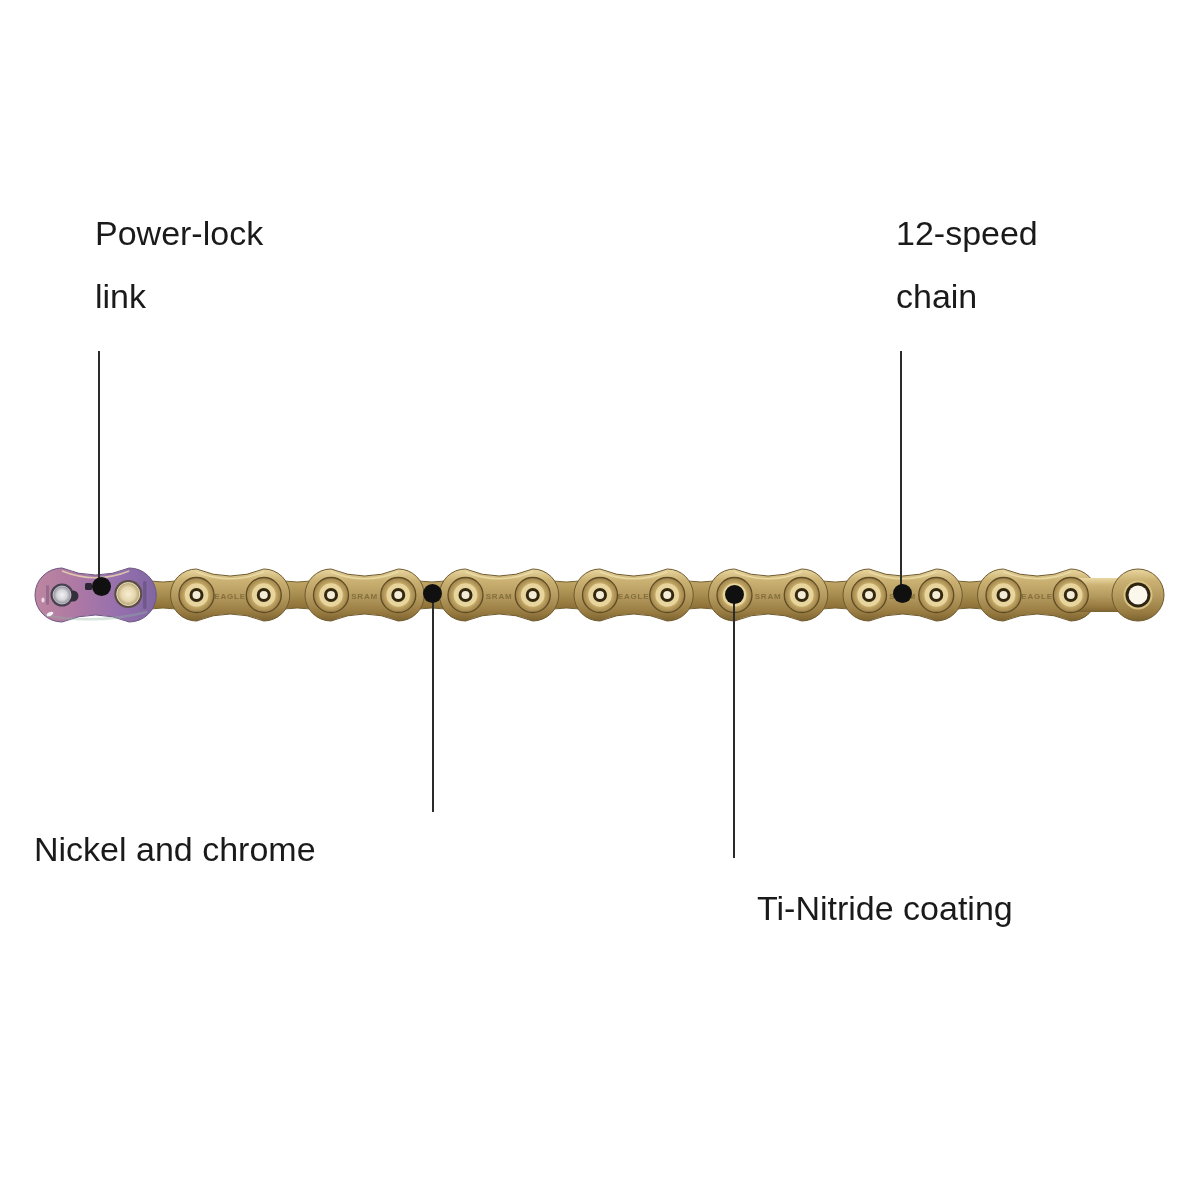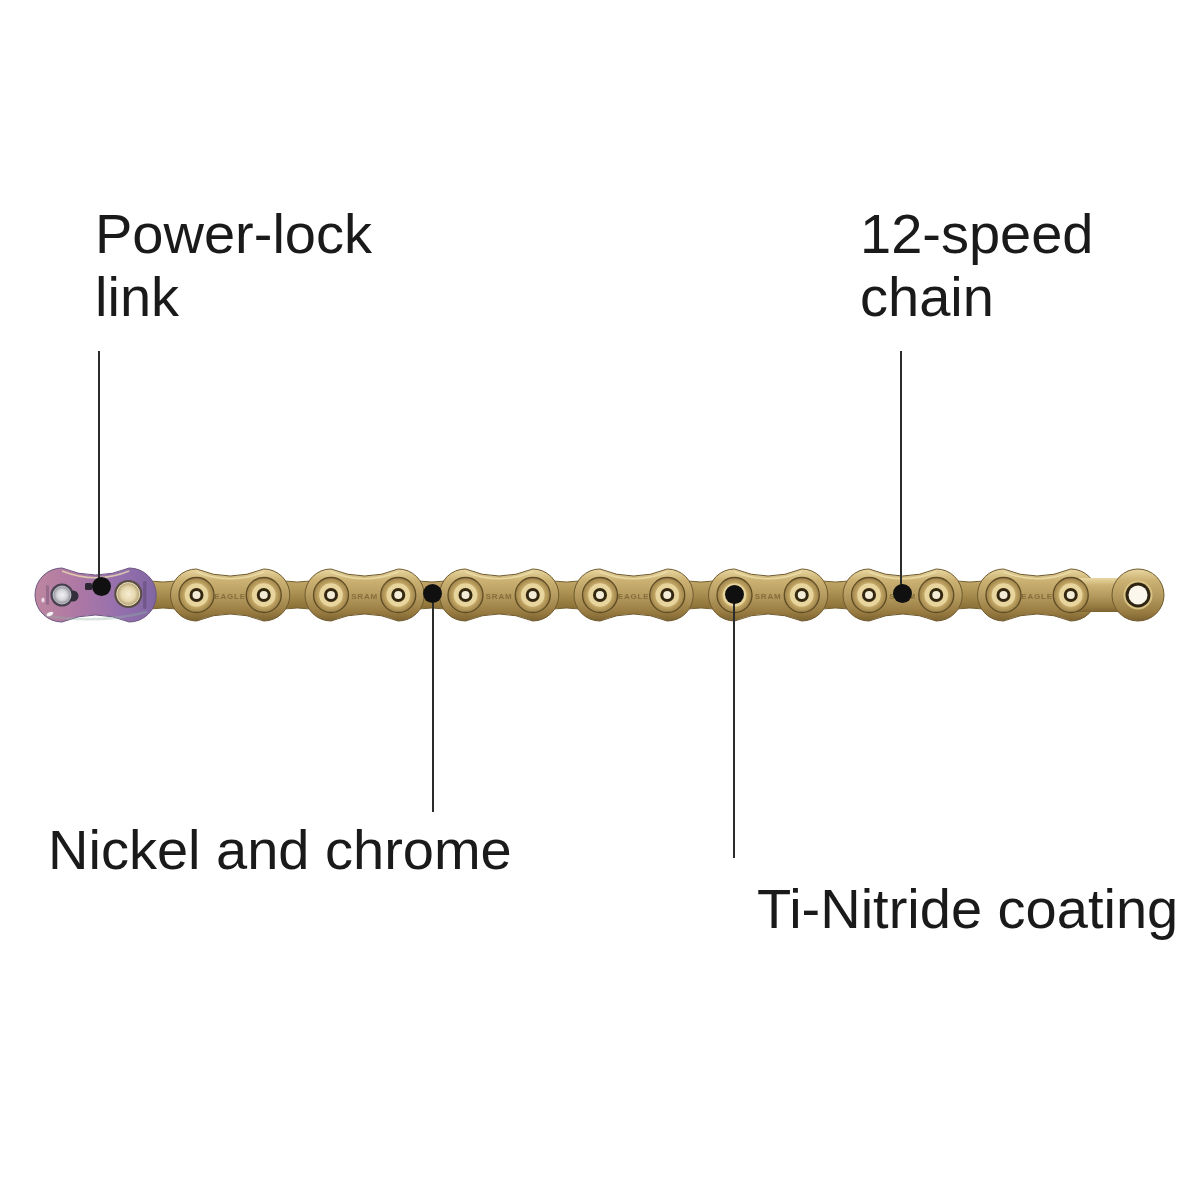--- a/index.html
+++ b/index.html
@@ -8,7 +8,7 @@
   .chain-svg{position:absolute;left:0;top:0;}
   .label{
     position:absolute;
-    font-size:56px;
+    font-size:34px;
     line-height:63px;
     color:#1a1a1a;
     letter-spacing:0px;

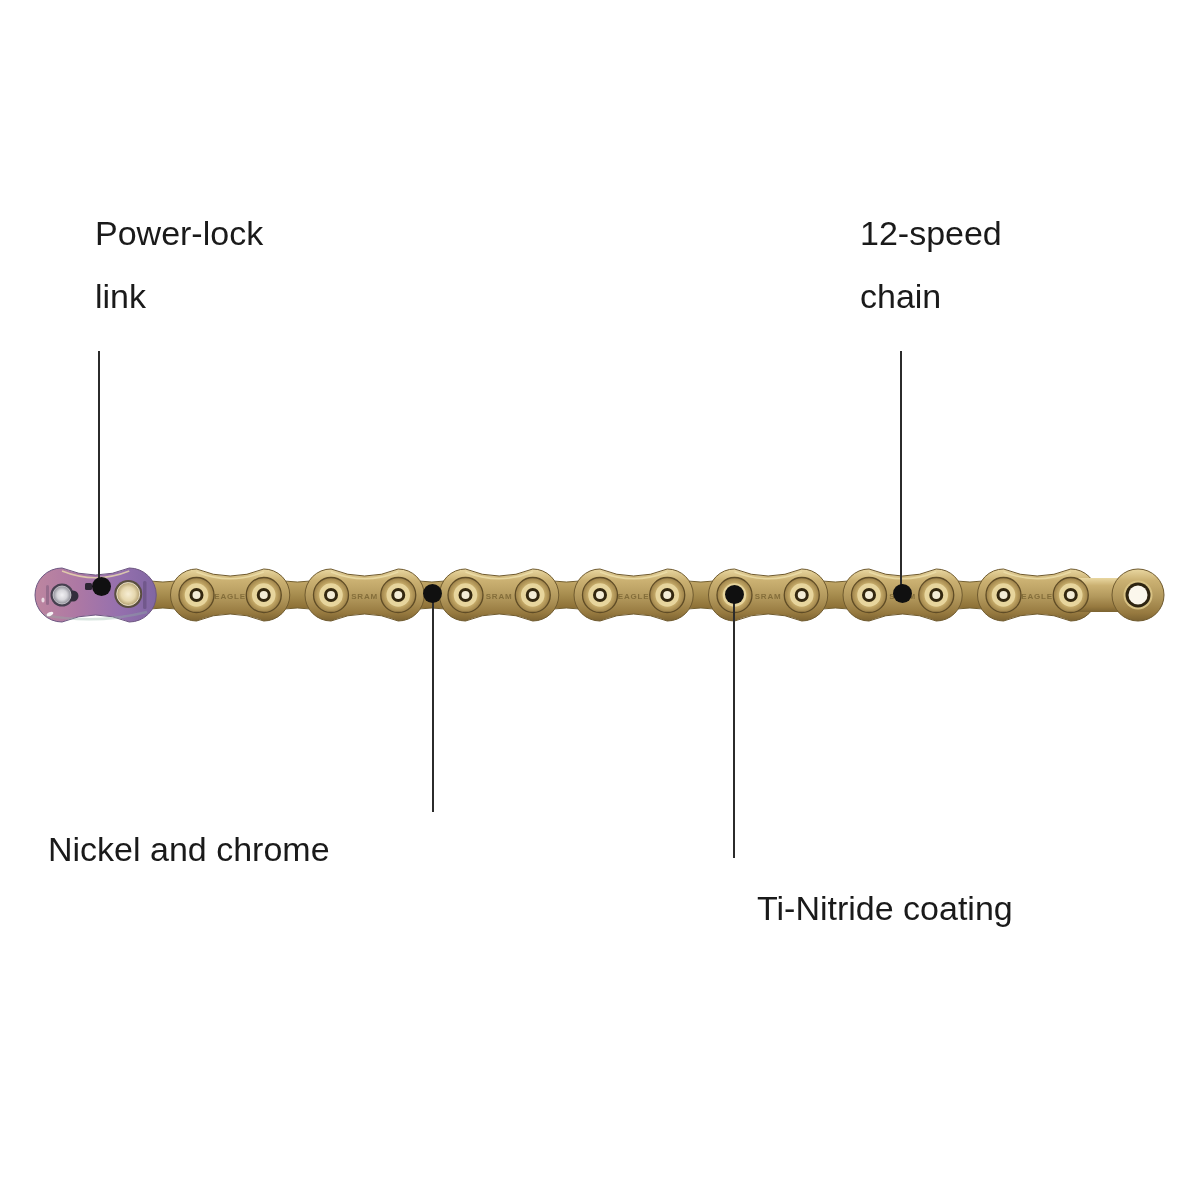--- a/index.html
+++ b/index.html
@@ -18,7 +18,7 @@
   .dot{position:absolute;width:19px;height:19px;border-radius:50%;background:#101010;}
   
   .label-power-lock{left:95px;top:202px;}
-  .label-12-speed{left:860px;top:202px;}
+  .label-12-speed{left:896px;top:202px;}
   .label-nickel{left:48px;top:818px;}
   .label-ti{left:725px;top:877px;margin-left:32px;}
   

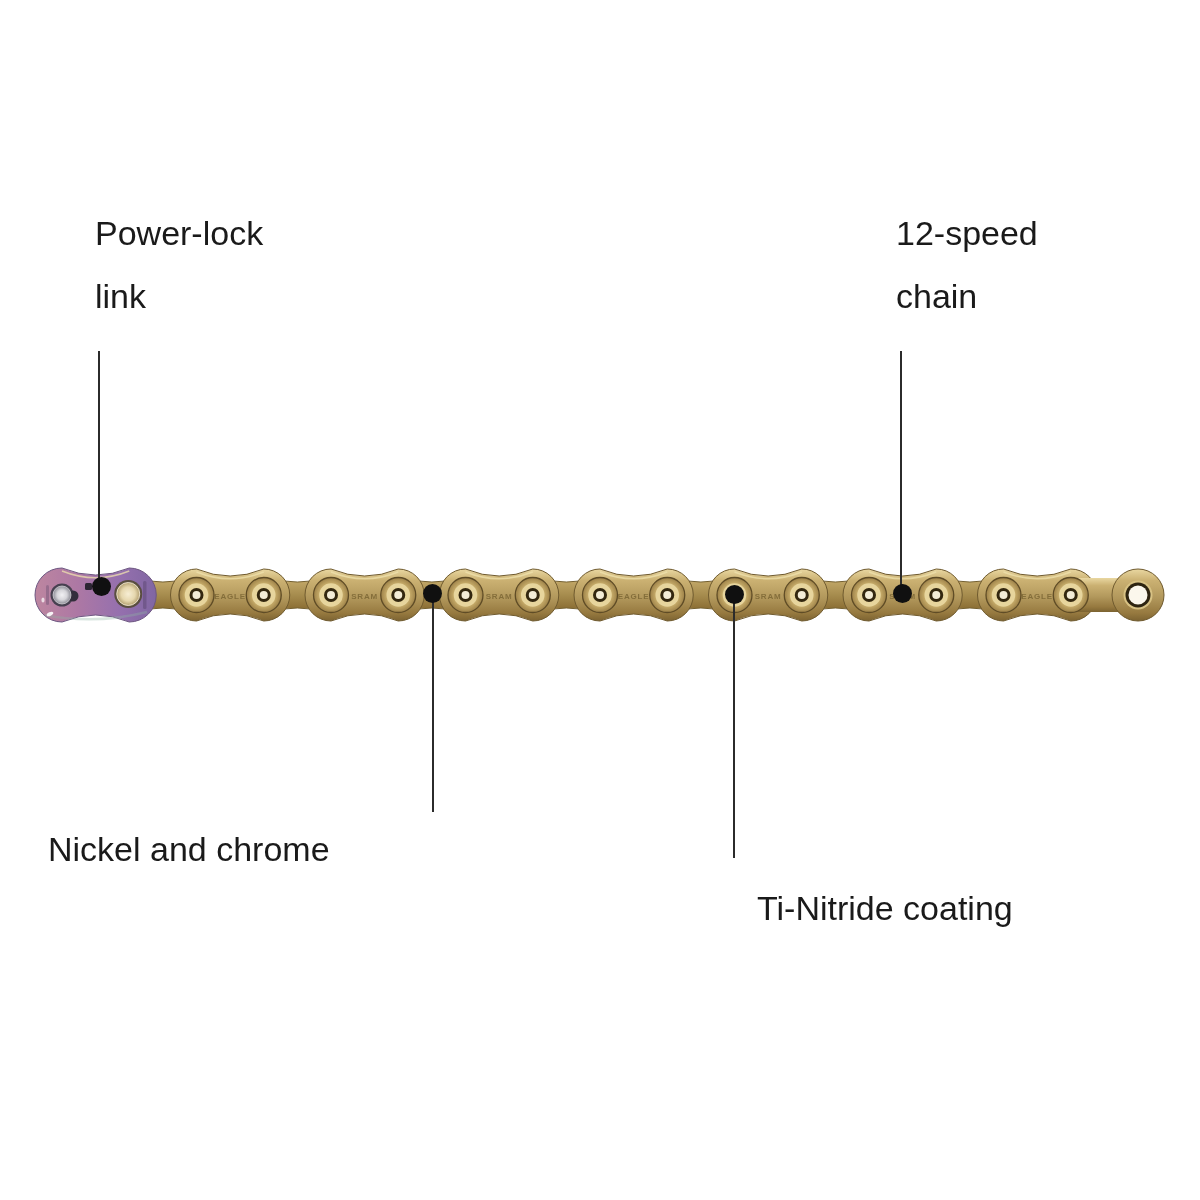--- a/index.html
+++ b/index.html
@@ -19,7 +19,7 @@
   
   .label-power-lock{left:95px;top:202px;}
   .label-12-speed{left:896px;top:202px;}
-  .label-nickel{left:48px;top:818px;}
+  .label-nickel{left:34px;top:818px;}
   .label-ti{left:725px;top:877px;margin-left:32px;}
   
   .line-power-lock{left:98px;top:351px;height:236px;}

